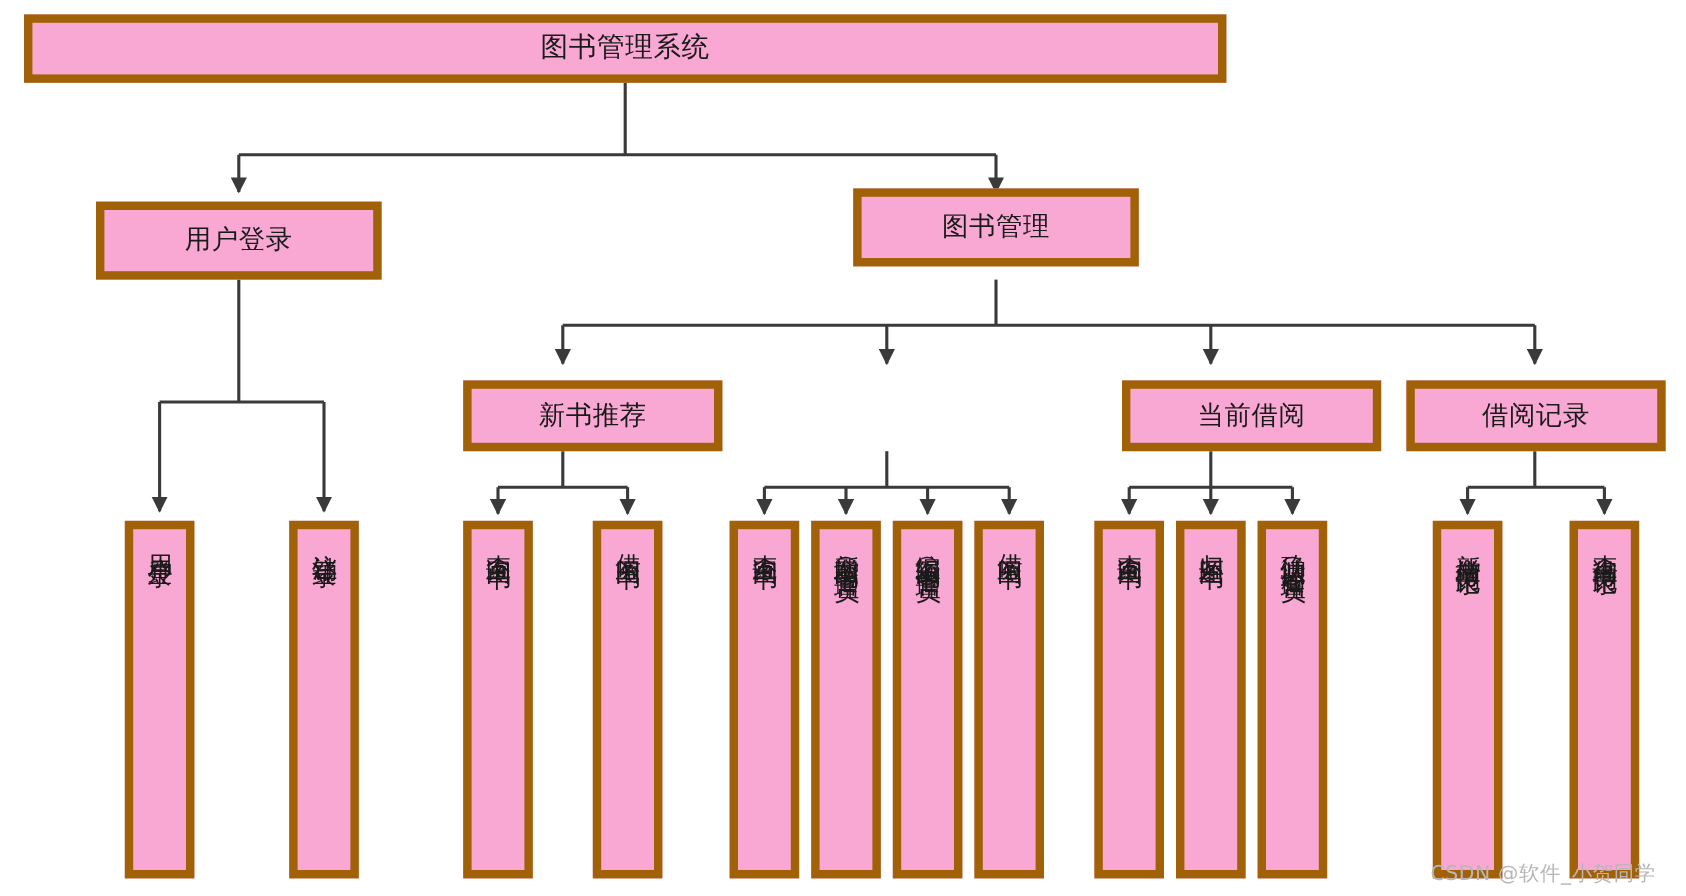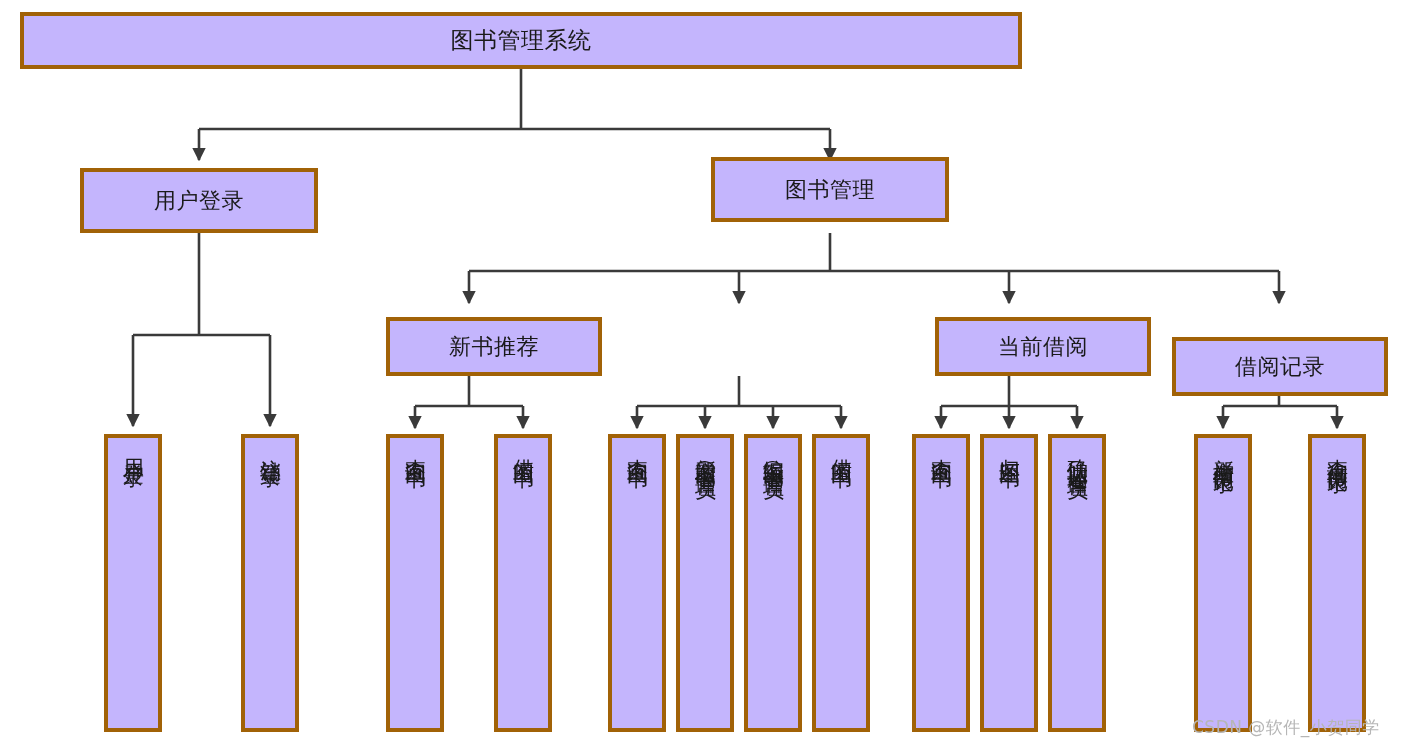--- a/index.html
+++ b/index.html
@@ -30,8 +30,8 @@
   .node {
     position: absolute;
     box-sizing: border-box;
-    background: #c4b5fd;
-    border: 4px solid #a16207;
+    background: #f9a8d4;
+    border: 7px solid #a16207;
     display: flex;
     align-items: center;
     justify-content: center;

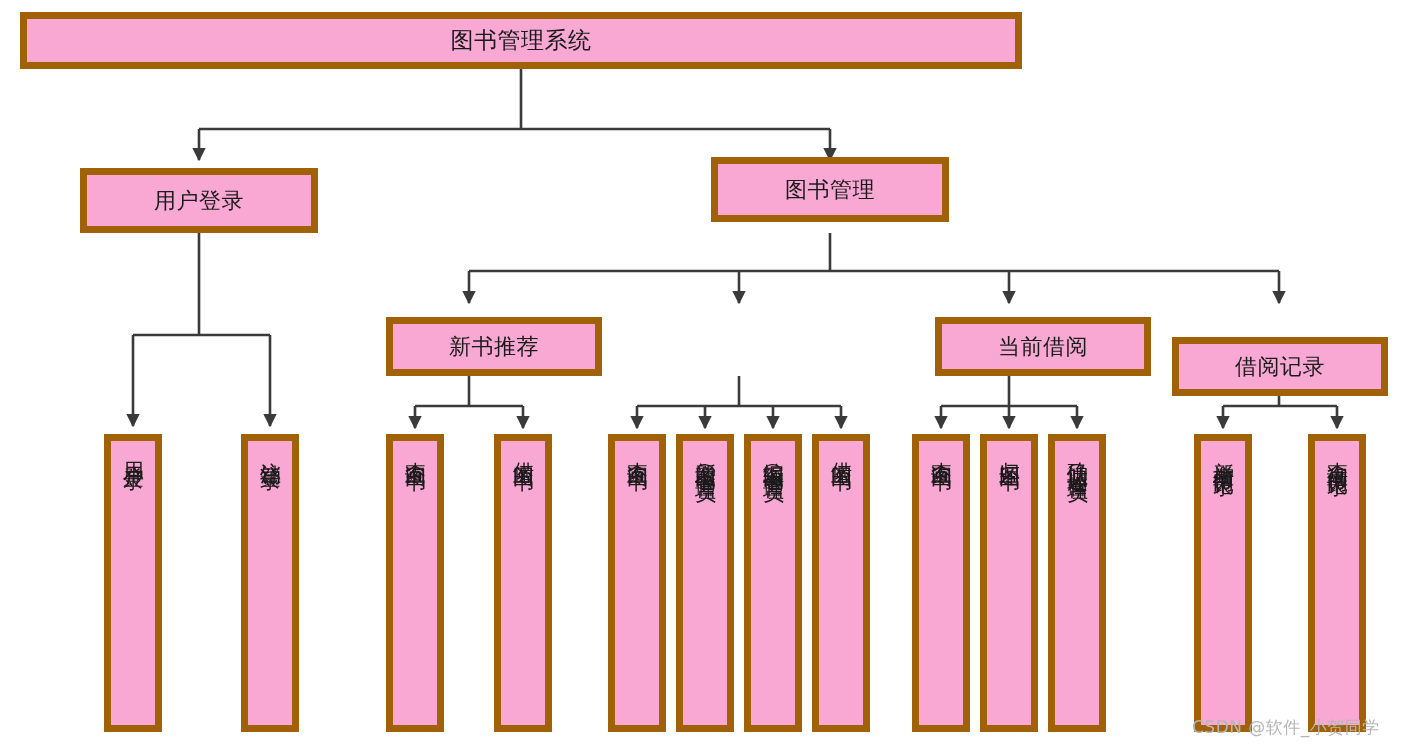--- a/index.html
+++ b/index.html
@@ -146,7 +146,7 @@
   <div class="node horiz" style="left:902px; top:317px; width:216px; height:59px;margin-left:33px;">
     <span class="label">当前借阅</span>
   </div>
-  <div class="node horiz" style="left:1172px; top:317px; width:216px; height:59px;margin-top:20px;">
+  <div class="node horiz" style="left:1172px; top:317px; width:216px; height:59px;">
     <span class="label">借阅记录</span>
   </div>
 

